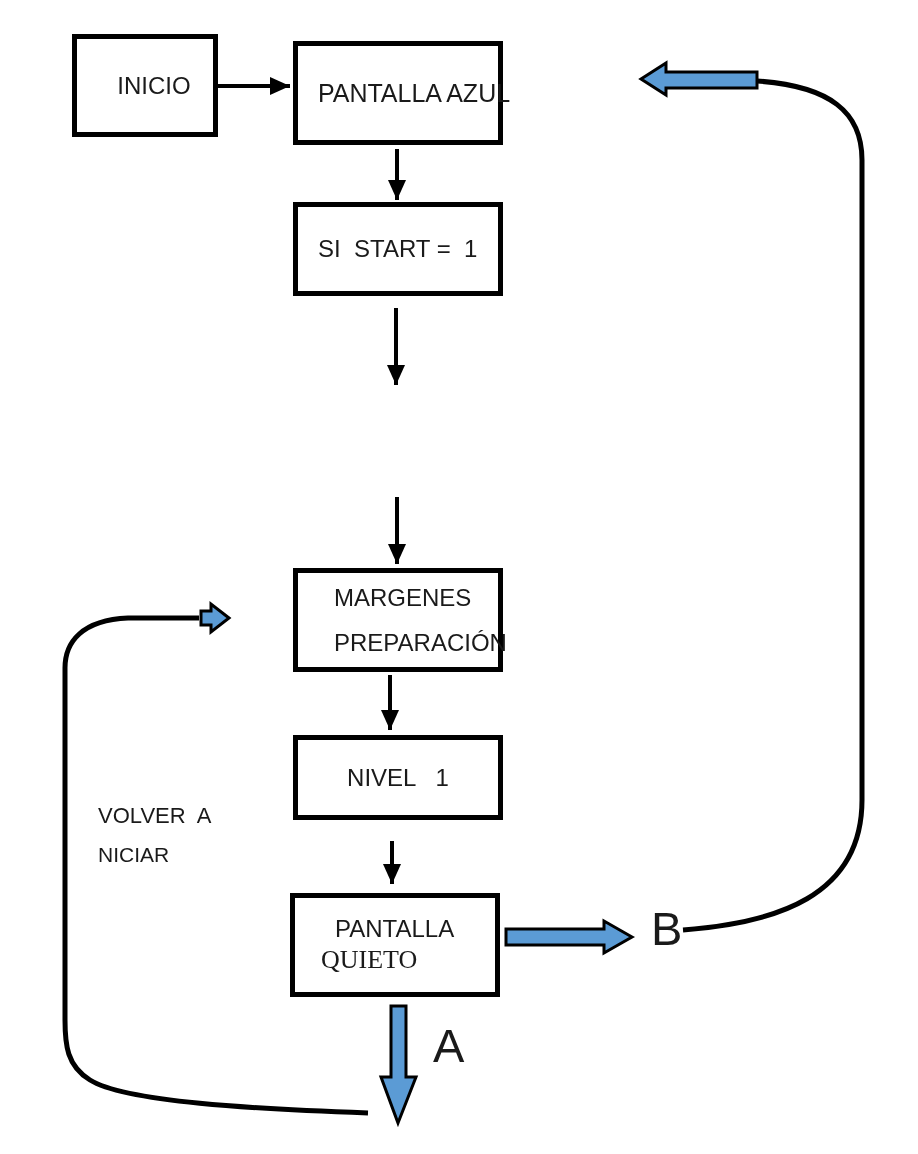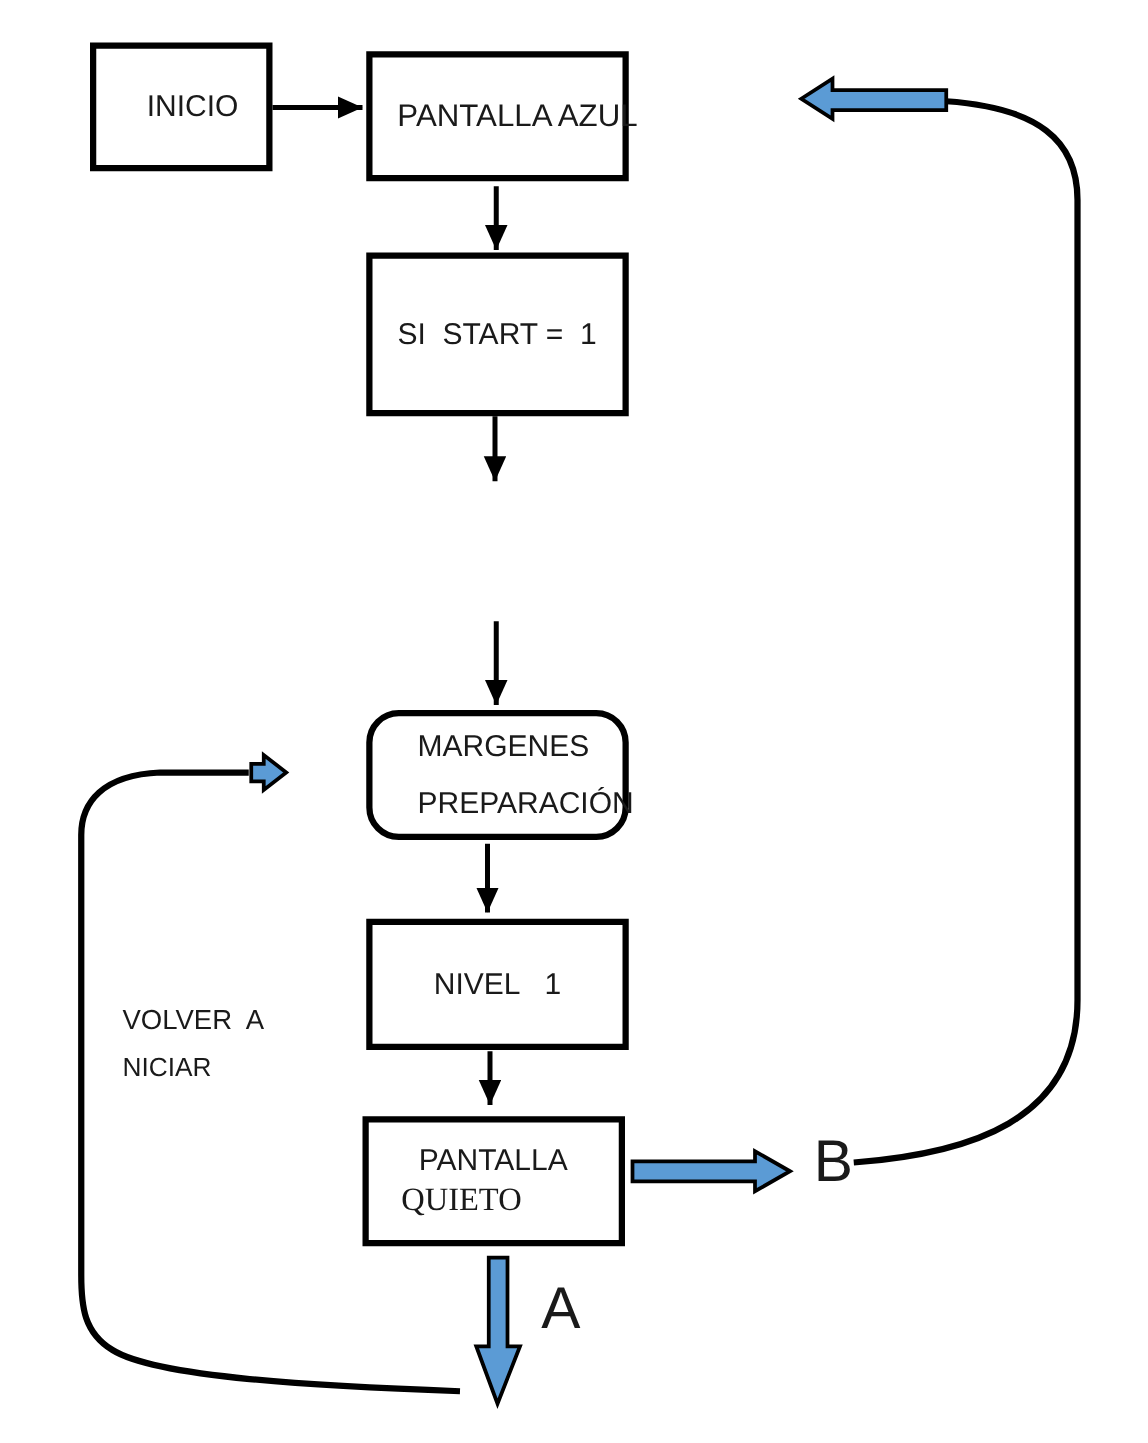--- a/index.html
+++ b/index.html
@@ -45,7 +45,7 @@
   #node-inicio        { left: 57px;  top: 34px;  width: 146px; height: 103px; align-items: center; padding-left: 18px; margin-left: 15px; }
   #node-pantalla-azul { left: 293px; top: 41px;  width: 210px; height: 104px; padding-left: 32px; }
   #node-pantalla-azul .lbl { font-size: 25px; }
-  #node-si-start      { left: 293px; top: 202px; width: 210px; height: 131px; padding-left: 20px; }
+  #node-si-start      { left: 293px; top: 202px; width: 210px; height: 94px; padding-left: 20px; }
   #node-juego         { left: 293px; top: 390px; width: 210px; height: 104px; }
   #node-margenes      { left: 293px; top: 568px; width: 210px; height: 104px; padding-left: 36px; gap: 17px; border-radius: 26px; }
   #node-nivel         { left: 293px; top: 735px; width: 210px; height: 105px; }

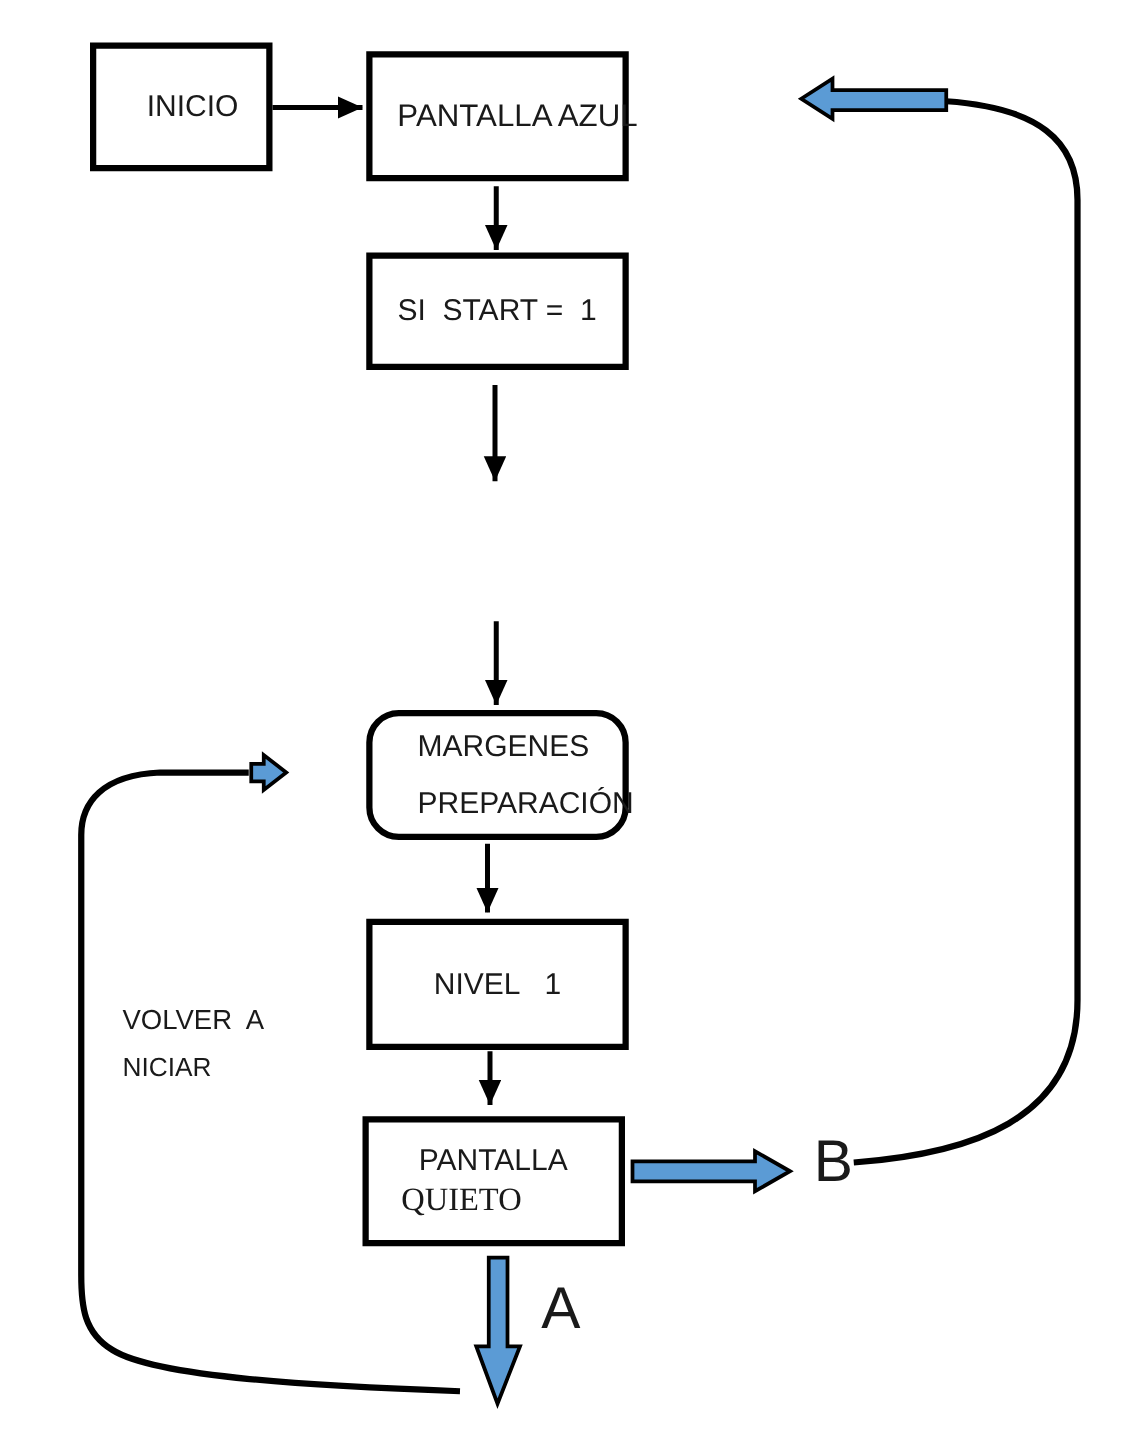--- a/index.html
+++ b/index.html
@@ -47,7 +47,7 @@
   #node-pantalla-azul .lbl { font-size: 25px; }
   #node-si-start      { left: 293px; top: 202px; width: 210px; height: 94px; padding-left: 20px; }
   #node-juego         { left: 293px; top: 390px; width: 210px; height: 104px; }
-  #node-margenes      { left: 293px; top: 568px; width: 210px; height: 104px; padding-left: 36px; gap: 17px; border-radius: 26px; }
+  #node-margenes      { left: 293px; top: 568px; width: 210px; height: 104px; padding-left: 36px; gap: 17px; }
   #node-nivel         { left: 293px; top: 735px; width: 210px; height: 105px; }
   #node-pantalla-quieto { left: 290px; top: 893px; width: 210px; height: 104px; gap: 3px; }
   #node-pantalla-quieto .line1 { padding-left: 40px; }

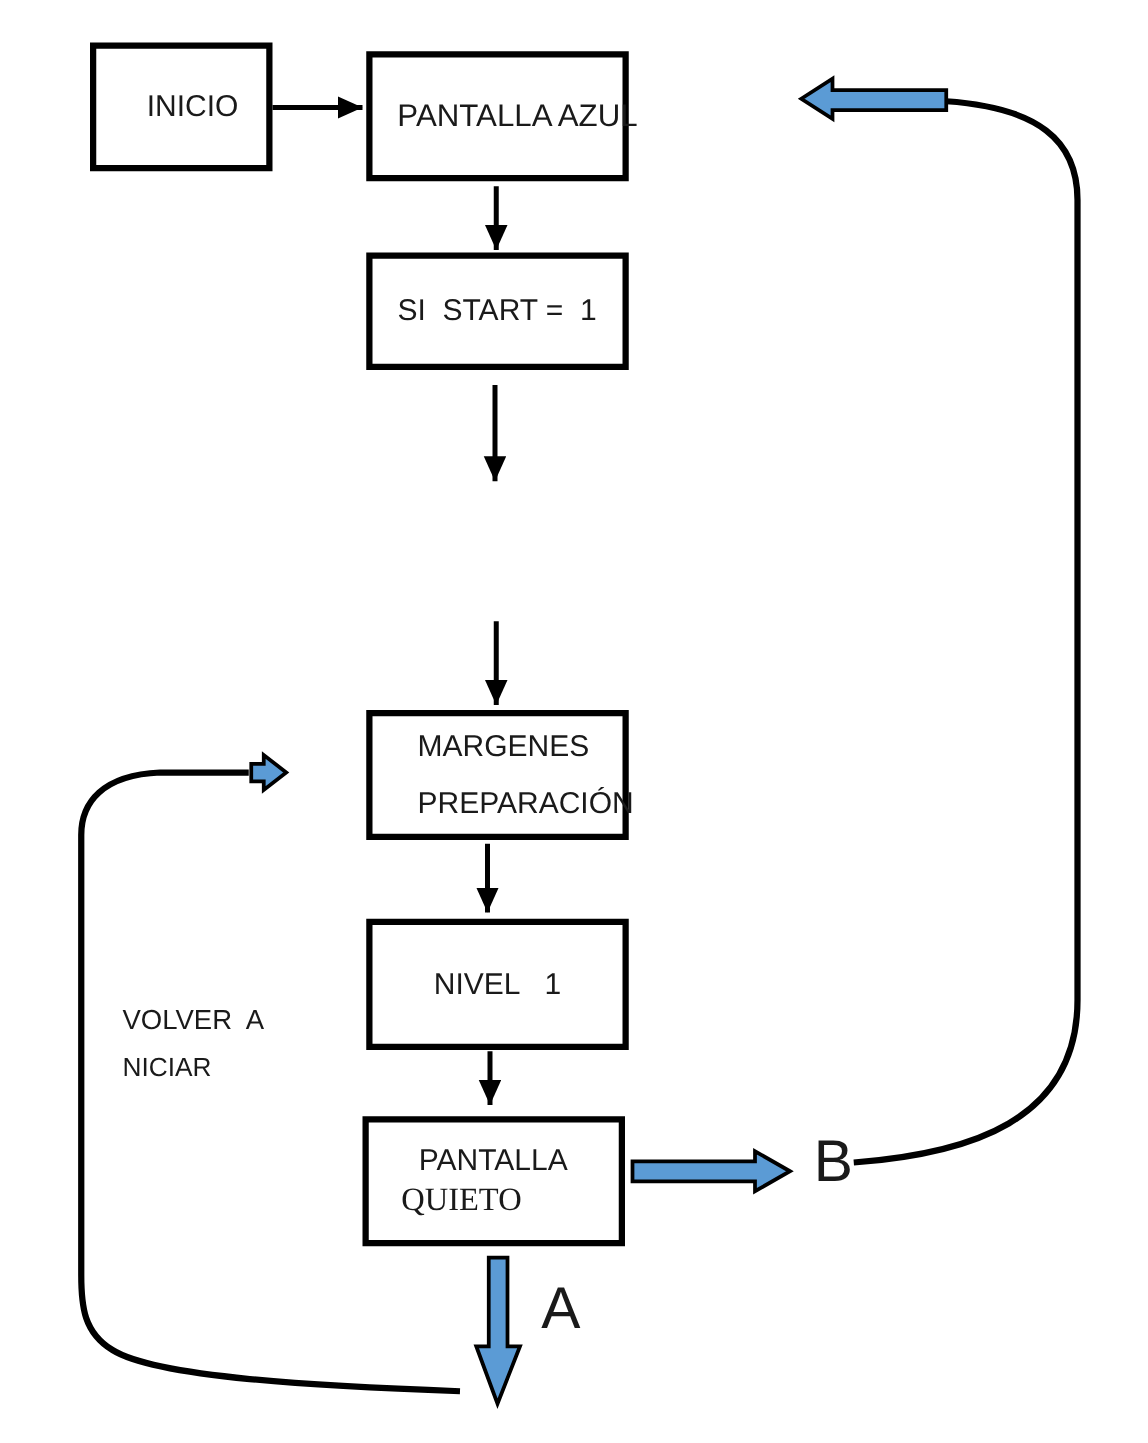--- a/index.html
+++ b/index.html
@@ -48,7 +48,7 @@
   #node-si-start      { left: 293px; top: 202px; width: 210px; height: 94px; padding-left: 20px; }
   #node-juego         { left: 293px; top: 390px; width: 210px; height: 104px; }
   #node-margenes      { left: 293px; top: 568px; width: 210px; height: 104px; padding-left: 36px; gap: 17px; }
-  #node-nivel         { left: 293px; top: 735px; width: 210px; height: 105px; }
+  #node-nivel         { left: 293px; top: 735px; width: 210px; height: 85px; }
   #node-pantalla-quieto { left: 290px; top: 893px; width: 210px; height: 104px; gap: 3px; }
   #node-pantalla-quieto .line1 { padding-left: 40px; }
   #node-pantalla-quieto .line2 {

